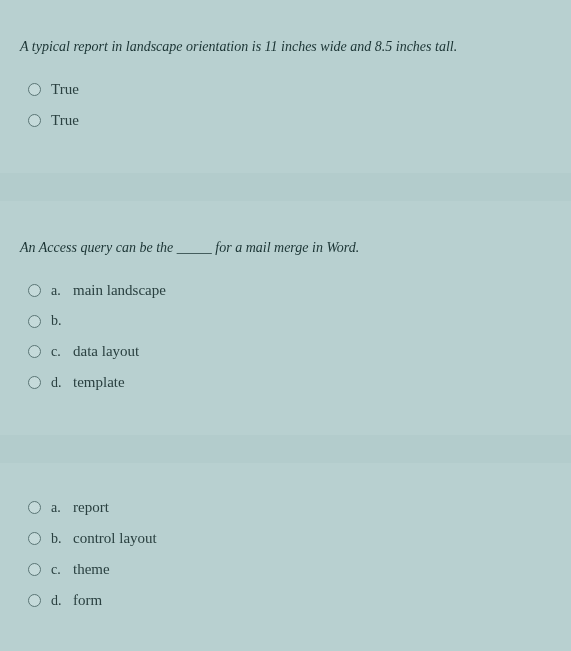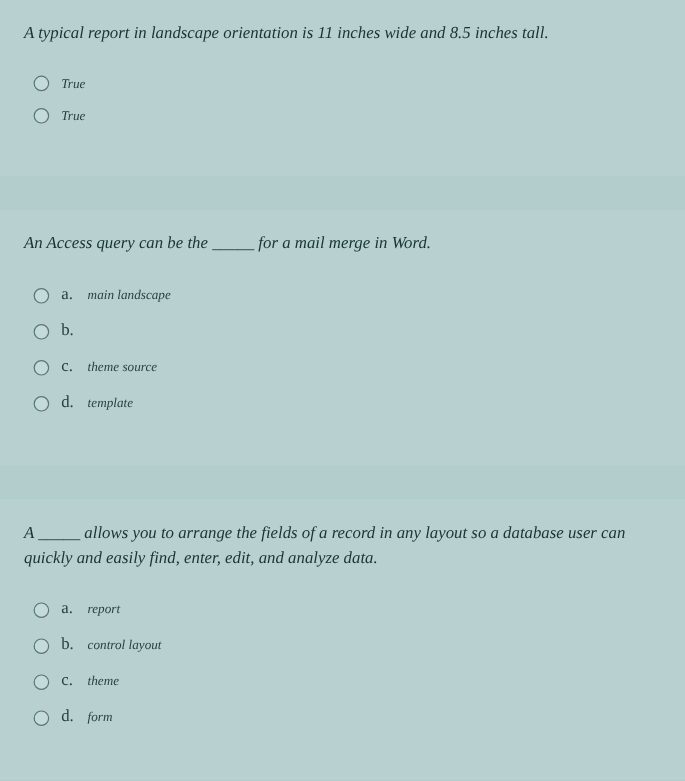--- a/index.html
+++ b/index.html
@@ -13,7 +13,7 @@
   }
   .question-block {
     background: #b8d0d0;
-    padding: 18px 20px 30px 20px;
+    padding: 36px 20px 30px 20px;
     margin-bottom: 28px;
   }
   .question-text {

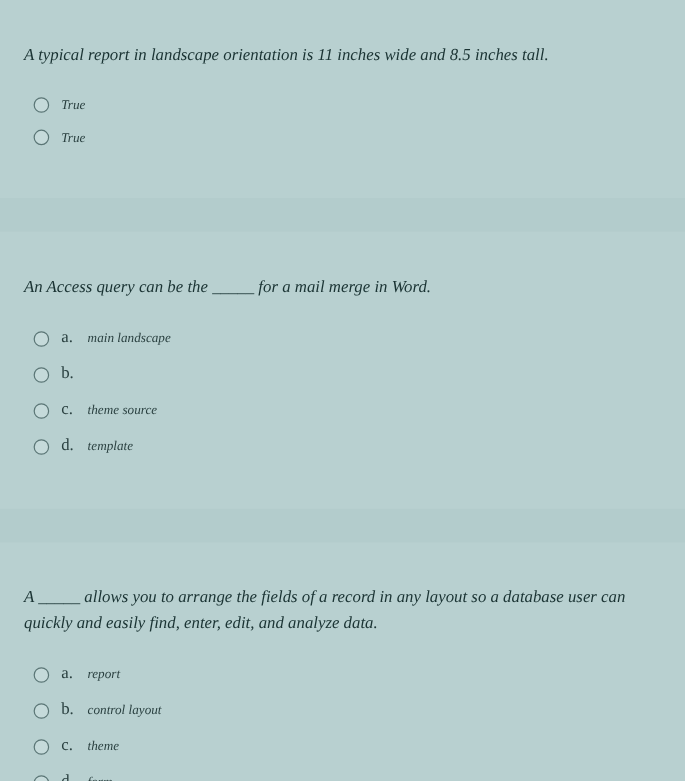--- a/index.html
+++ b/index.html
@@ -39,9 +39,8 @@
     margin-right: 10px;
   }
   .option-label {
-    font-size: 11px;
+    font-size: 15px;
     color: #2a4040;
-    font-style: italic;
   }
   .option-letter {
     display: inline-block;

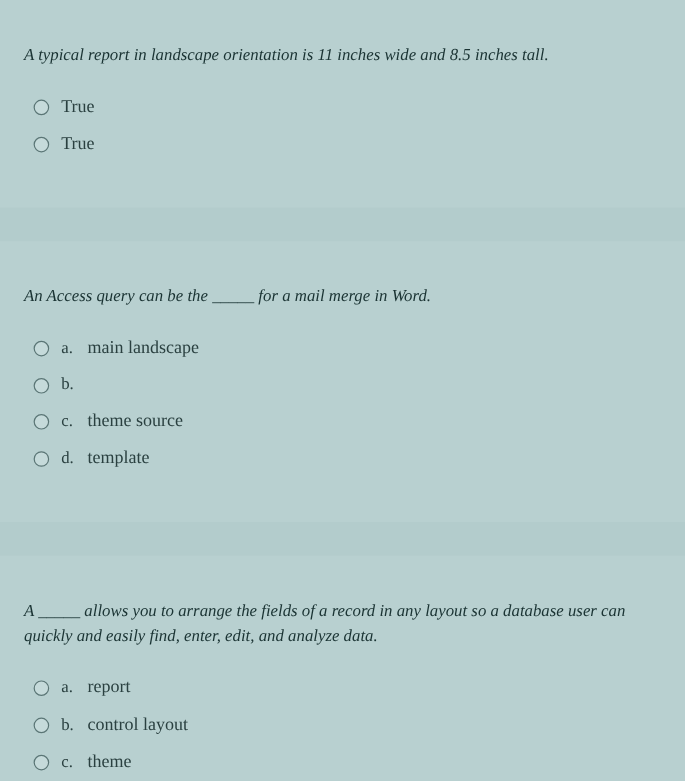--- a/index.html
+++ b/index.html
@@ -78,7 +78,7 @@
   <div class="option-row">
     <div class="radio"></div>
     <span class="option-letter">c.</span>
-    <span class="option-label">theme source</span>
+    <span class="option-label">data layout</span>
   </div>
   <div class="option-row">
     <div class="radio"></div>

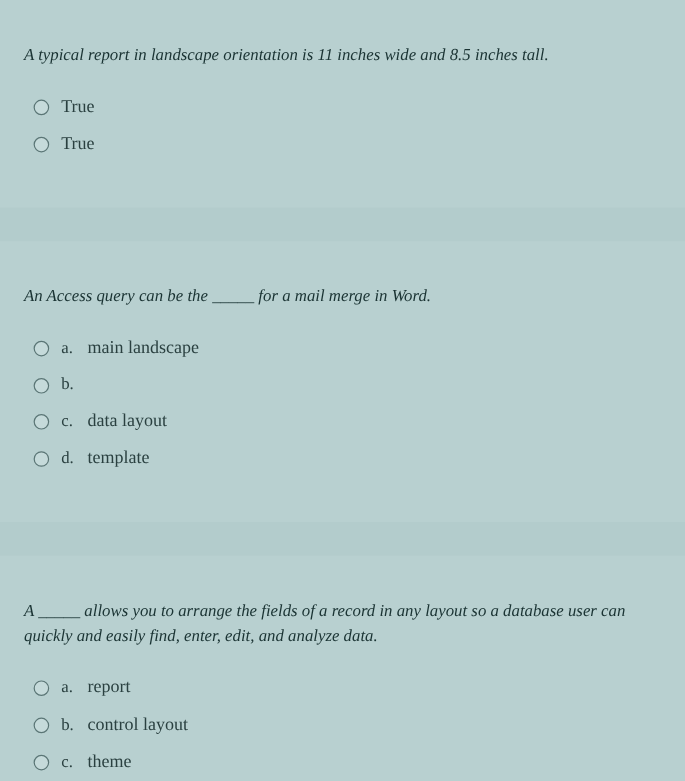--- a/index.html
+++ b/index.html
@@ -88,7 +88,6 @@
 </div>
 
 <div class="question-block">
-  <div class="question-text">A _____ allows you to arrange the fields of a record in any layout so a database user can quickly and easily find, enter, edit, and analyze data.</div>
   <div class="option-row">
     <div class="radio"></div>
     <span class="option-letter">a.</span>

